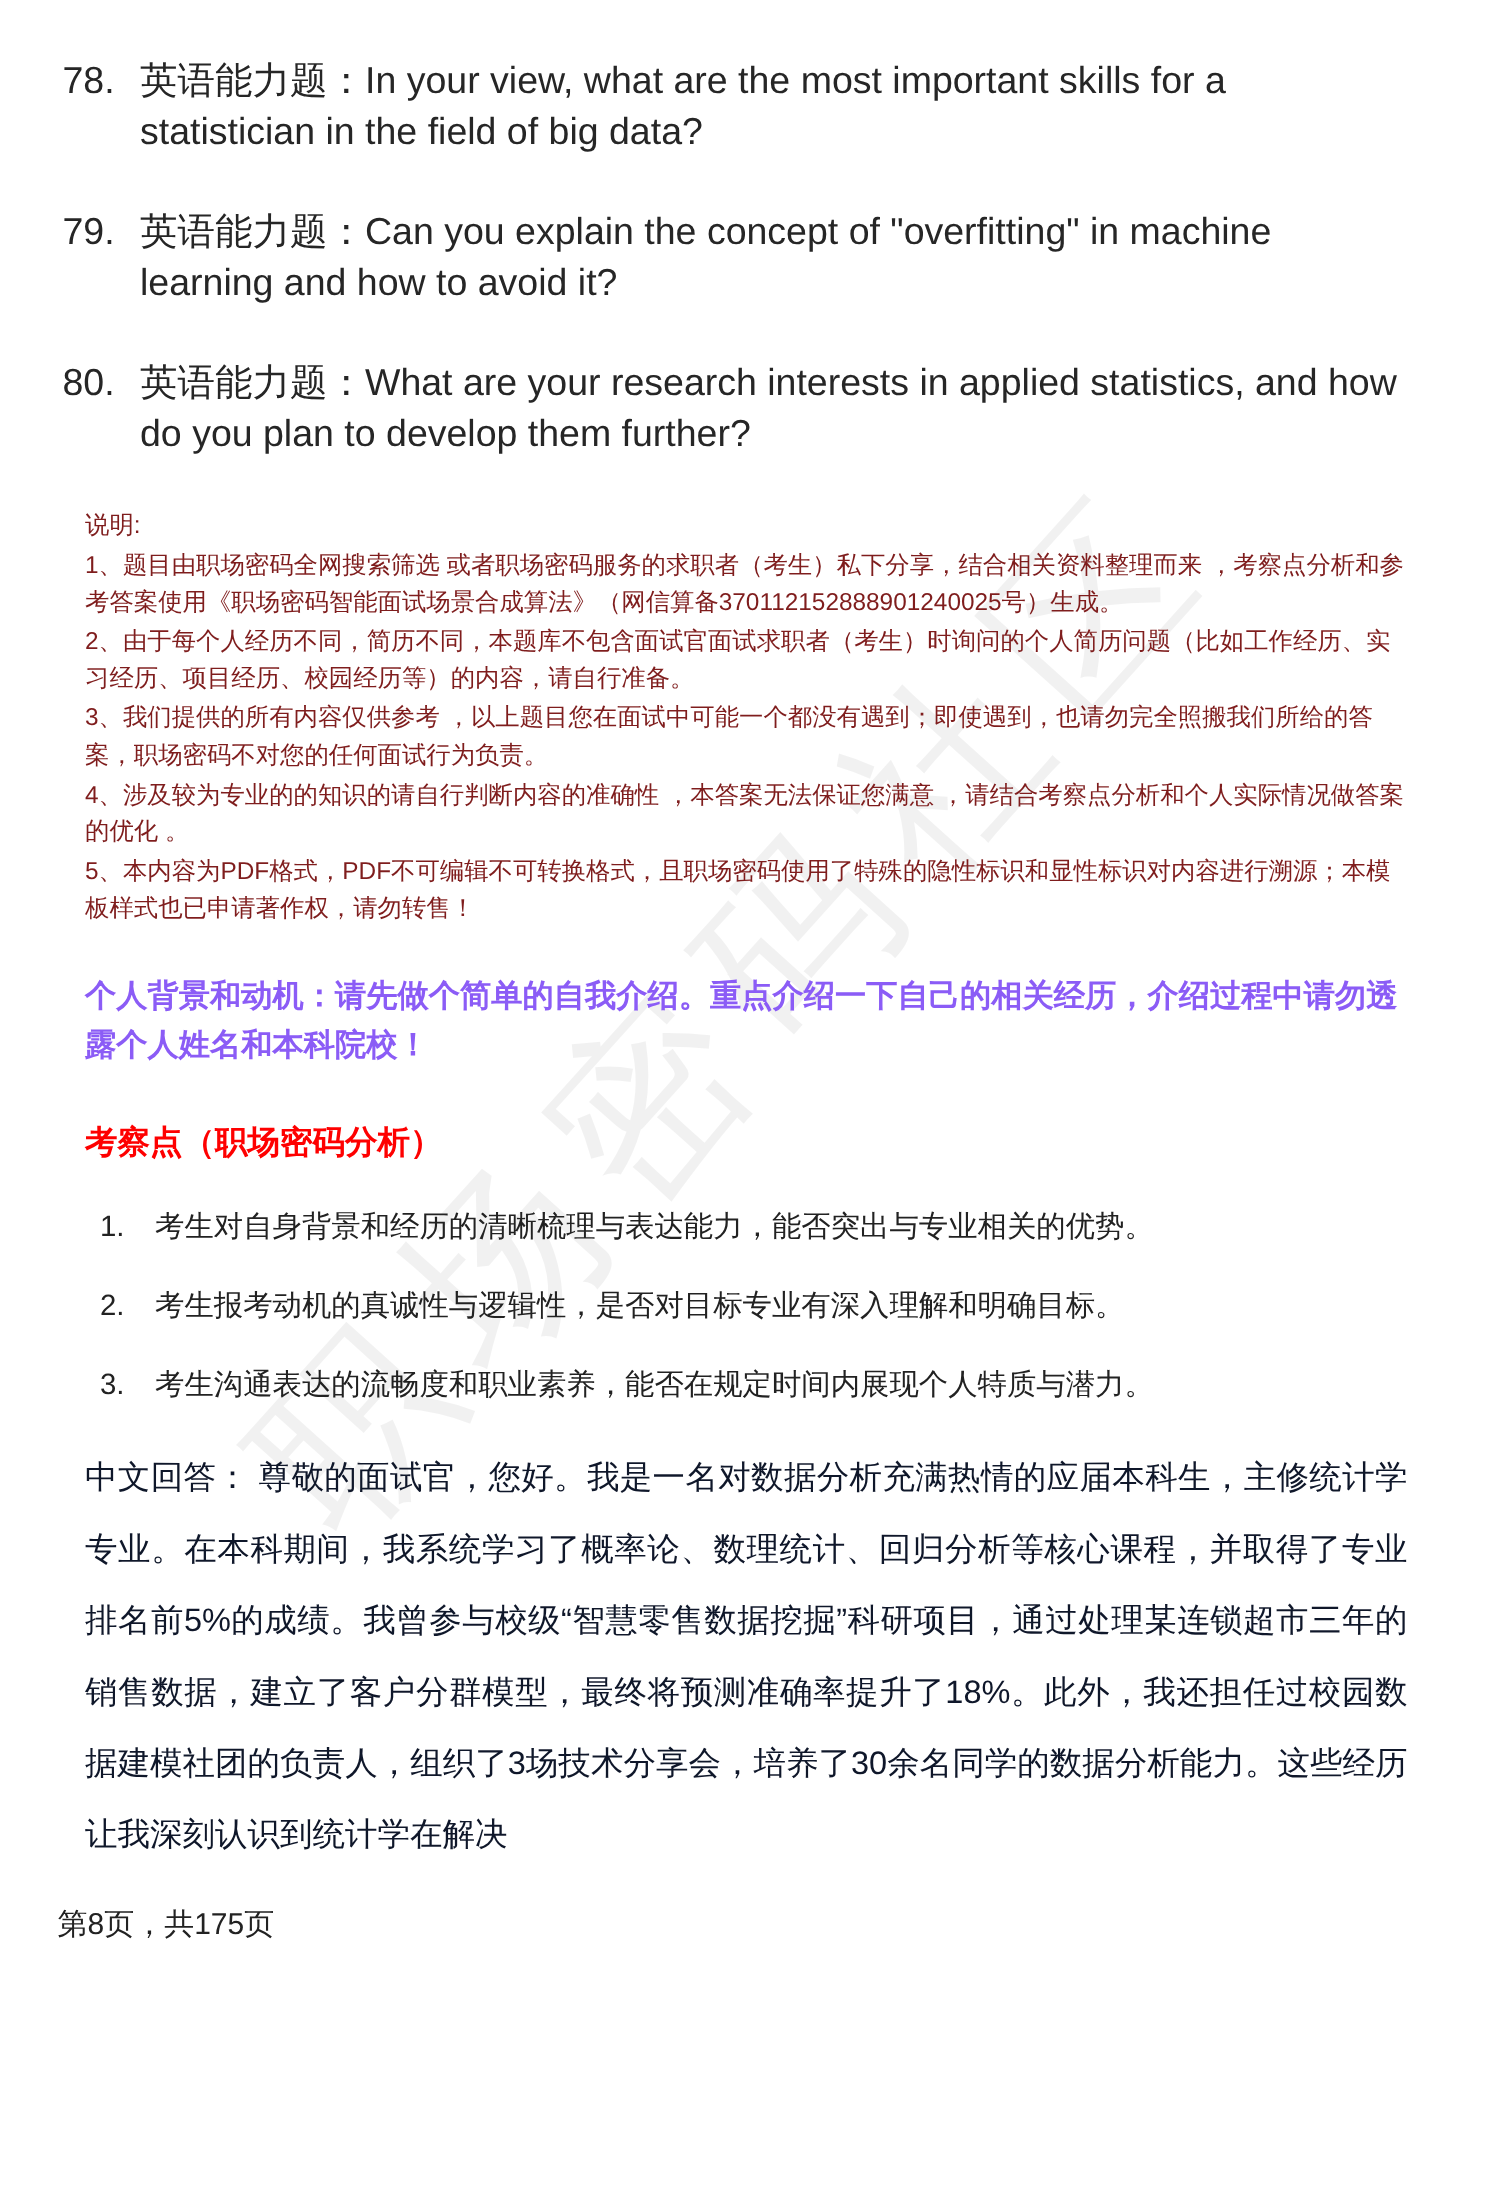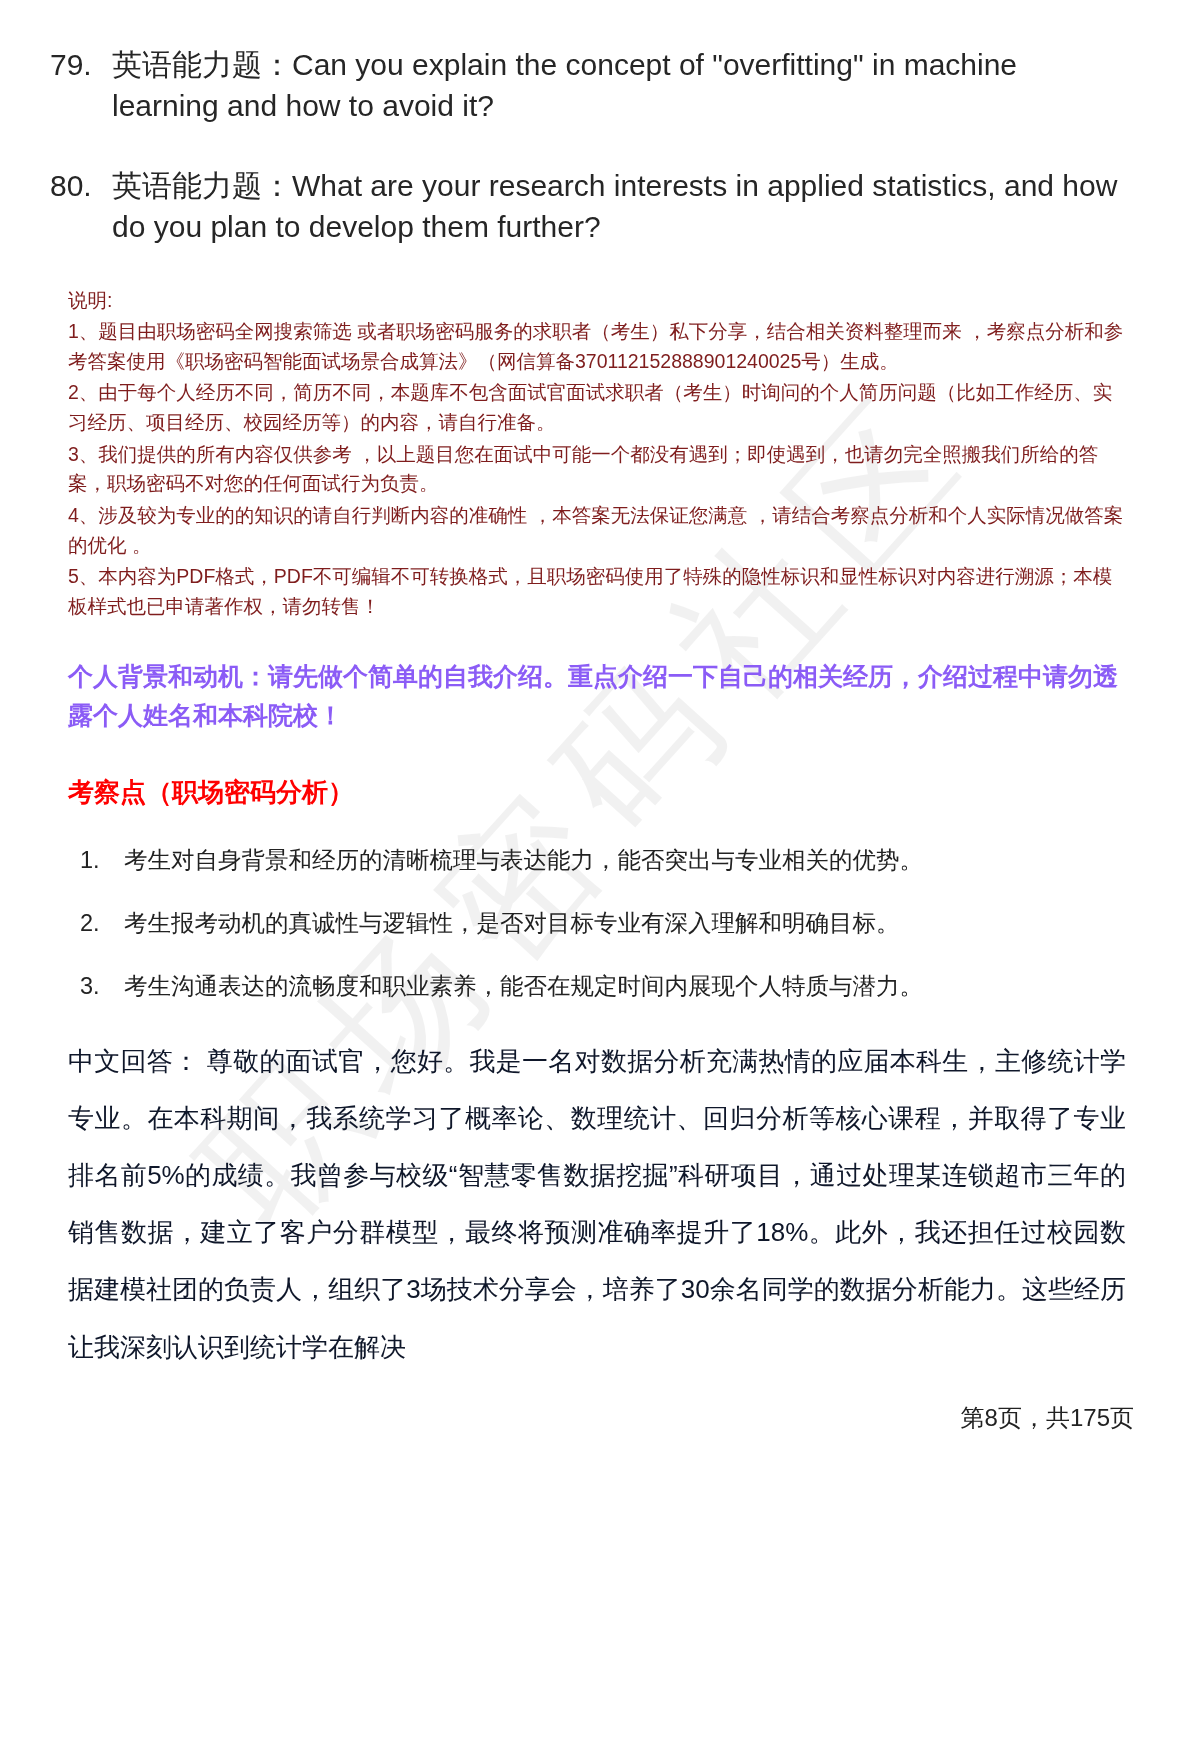--- a/index.html
+++ b/index.html
@@ -109,6 +109,10 @@
 
 <div class="content">
 
+  <div class="question">
+    <div class="qnum">78.</div>
+    <div class="qtext">英语能力题：In your view, what are the most important skills for a statistician in the field of big data?</div>
+  </div>
 
   <div class="question">
     <div class="qnum">79.</div>

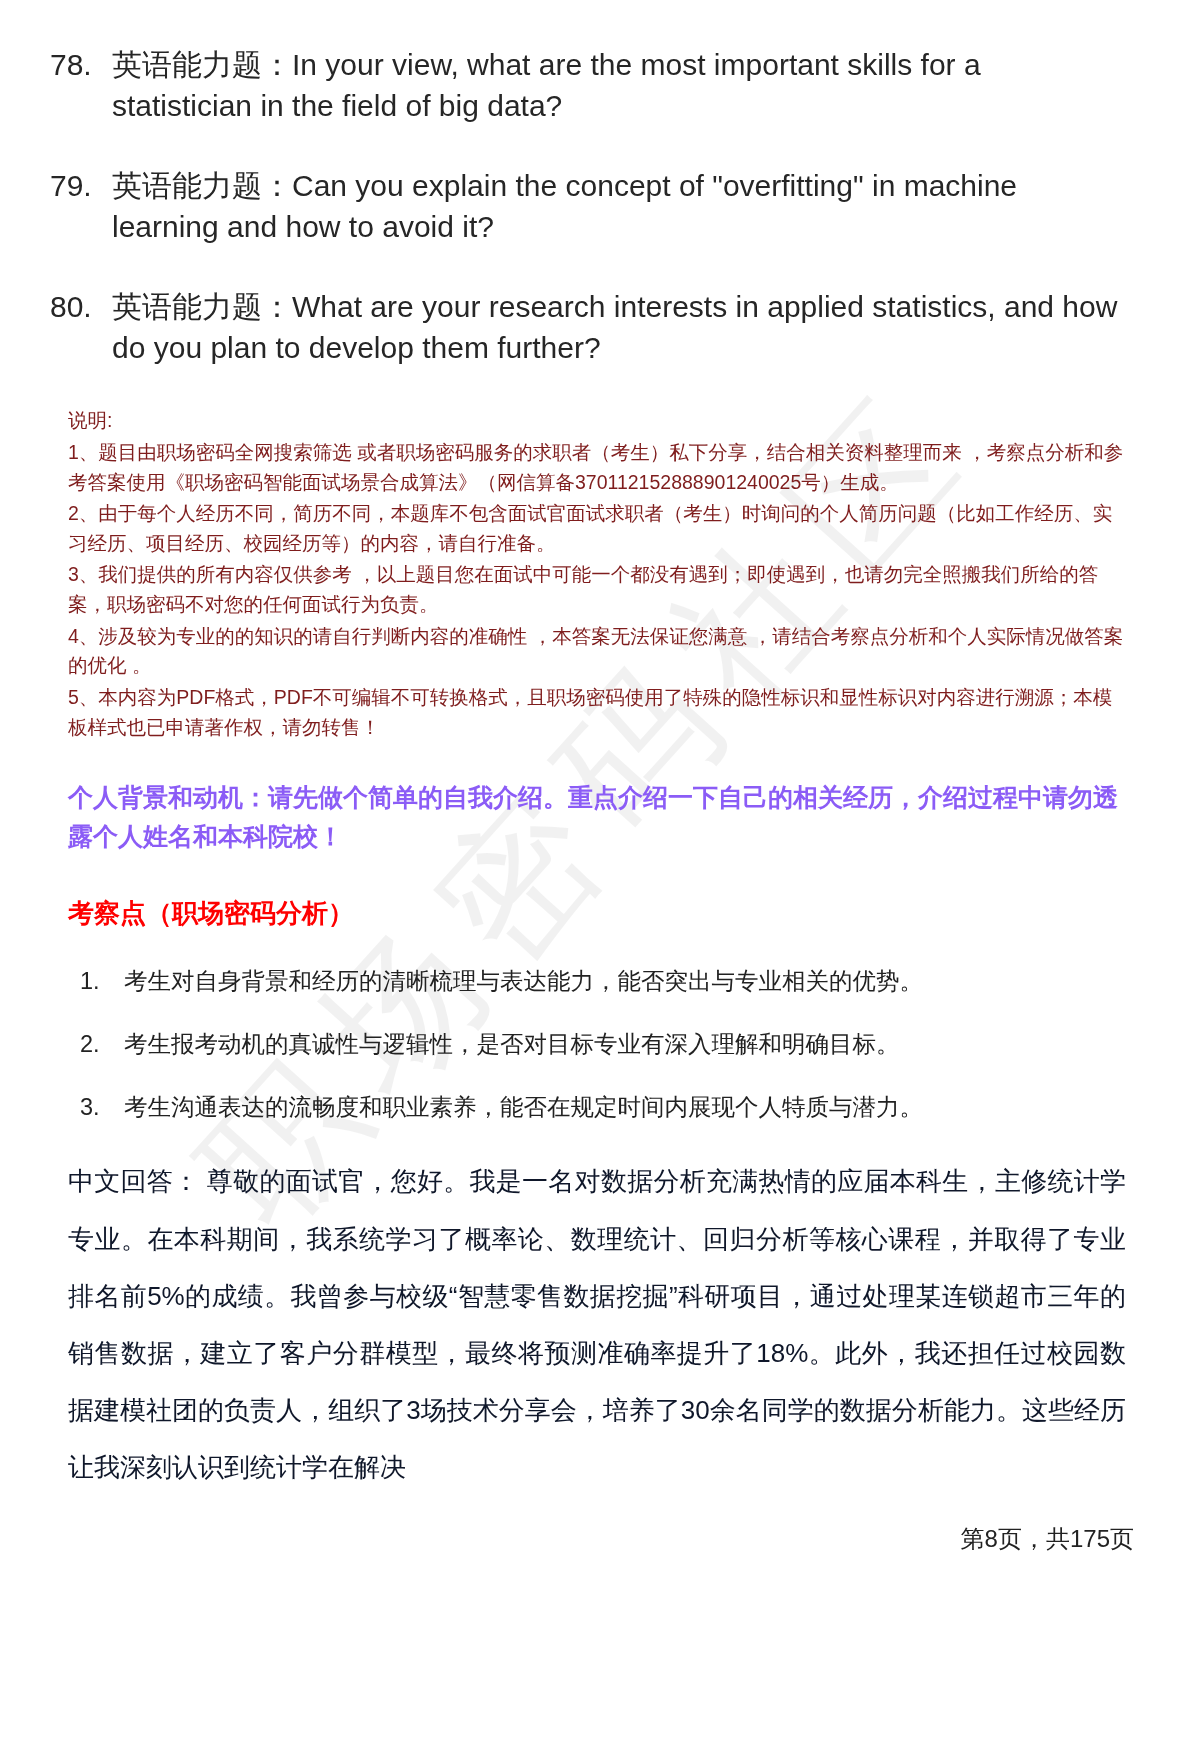--- a/index.html
+++ b/index.html
@@ -82,7 +82,7 @@
   
   .footer {
     margin-top: 26px;
-    text-align: right;
+    text-align: left;
     font-size: 24px;
     color: #222;
   }

